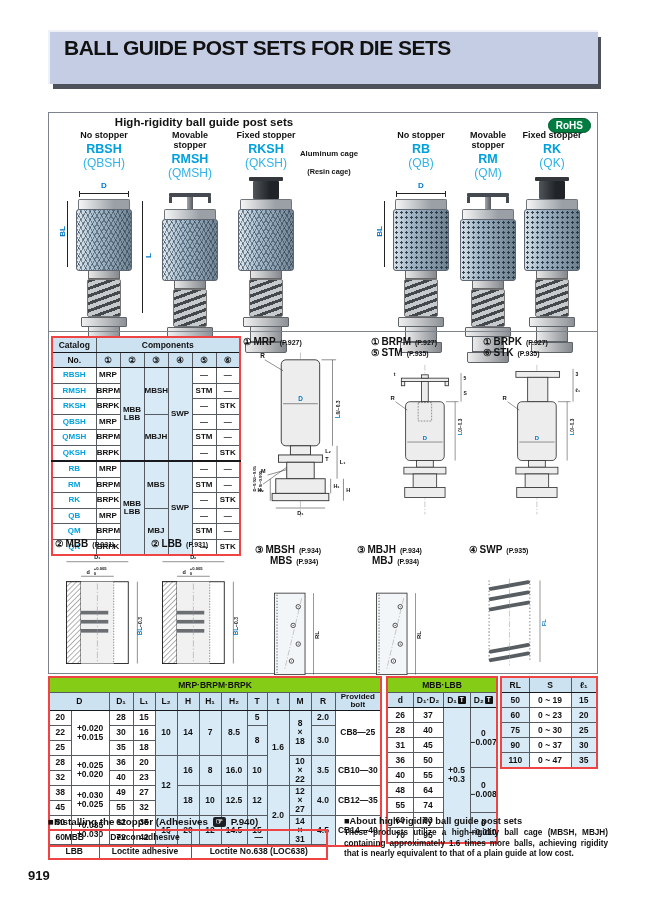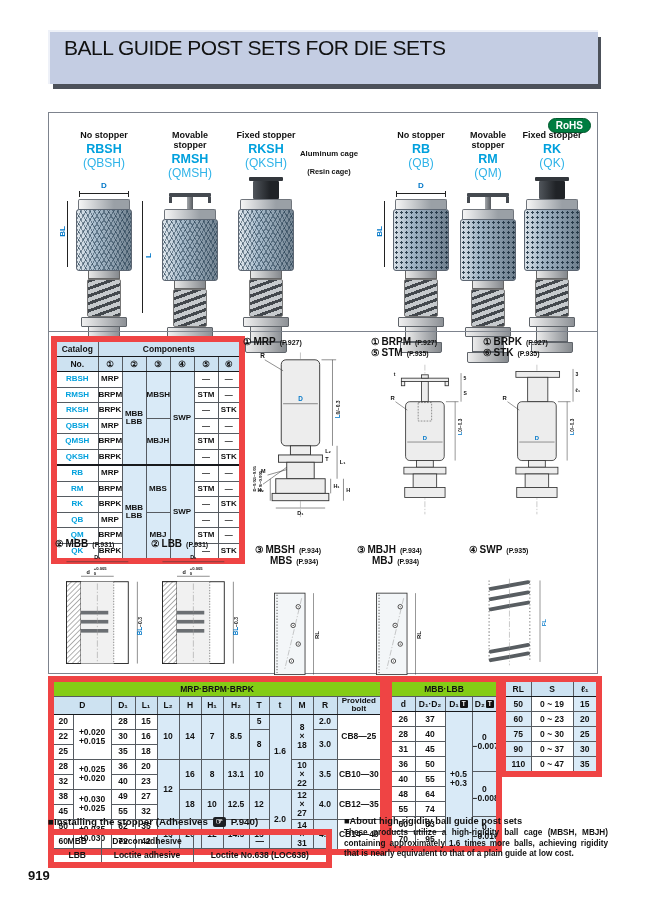--- a/index.html
+++ b/index.html
@@ -10,7 +10,7 @@
   .hdr{position:absolute;left:48px;top:30px;width:548px;height:52px;background:#c4cde3;
        border-top:2px solid #eef1f8;border-left:2px solid #eef1f8;
        box-shadow:4px 6px 0 -1px #4c515a}
-  .hdr .t1{margin:4px 16px 0 14px;font-size:21px;font-weight:normal;letter-spacing:-.5px}
+  .hdr .t1{margin:4px 16px 0 14px;font-size:21px;font-weight:bold;letter-spacing:-.5px}
   .hdr .t2{margin:1px 0 0 16px;font-size:11px;font-weight:bold}
 
   

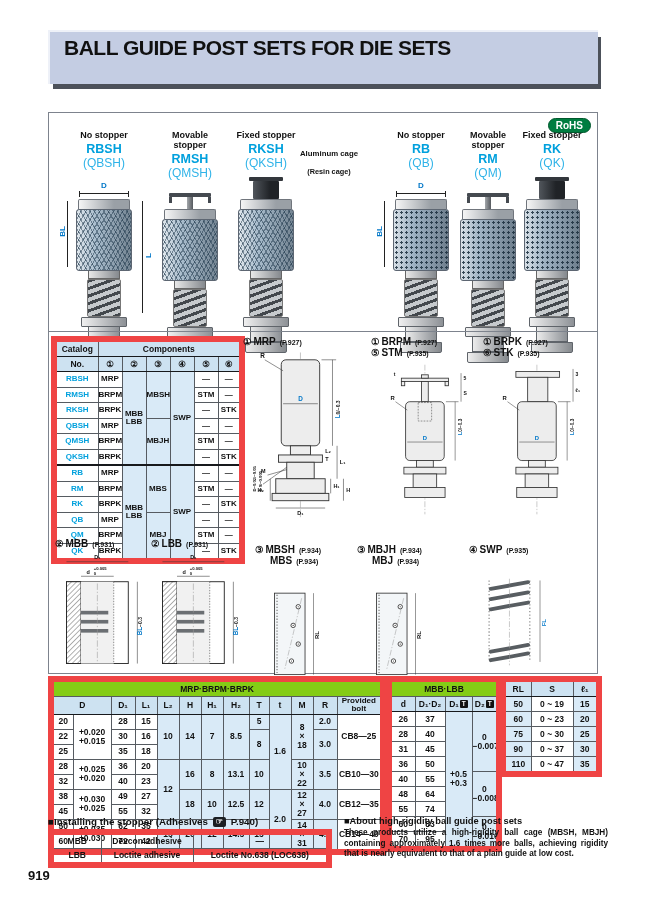--- a/index.html
+++ b/index.html
@@ -119,6 +119,7 @@
 
 <div class="bigbox">
 
+  <div class="gtitle" style="left:10px;width:290px">High-rigidity ball guide post sets</div>
   <div class="rohs">RoHS</div>
   <div class="cagenote">
     <div class="c1">Aluminum cage</div>

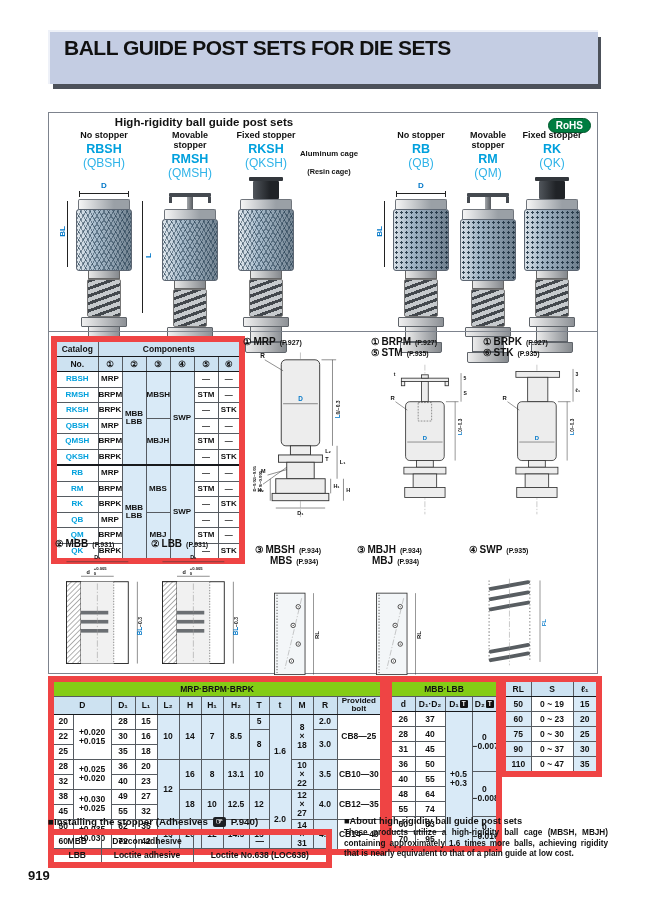--- a/index.html
+++ b/index.html
@@ -82,7 +82,7 @@
   .blue{fill:#0077c8}
 
   
-  table.tbl{border-collapse:collapse;table-layout:fixed;border:6px solid #ef4444}
+  table.tbl{border-collapse:collapse;table-layout:fixed;border:2px solid #ef4444}
   .tbl th,.tbl td{border:1px solid #565b61;font-weight:bold;text-align:center;padding:0;
                   font-size:8.5px;height:14px;line-height:1.05;overflow:hidden}
   .ttl{background:#84cc16;font-size:9px;height:13px}

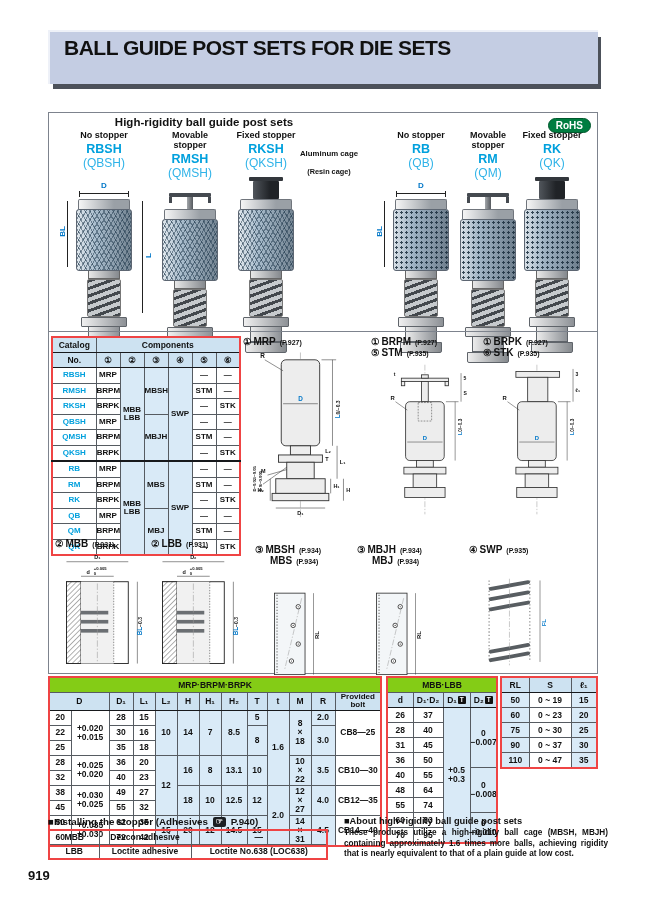--- a/index.html
+++ b/index.html
@@ -648,7 +648,7 @@
     <td class="lb" rowspan="4">12</td>
     <td class="lb" rowspan="2">16</td>
     <td class="lb" rowspan="2">8</td>
-    <td class="lb" rowspan="2">13.1</td>
+    <td class="lb" rowspan="2">16.0</td>
     <td class="lb" rowspan="2">10</td>
     <td class="lb pre mcell" rowspan="2">10
 ×

